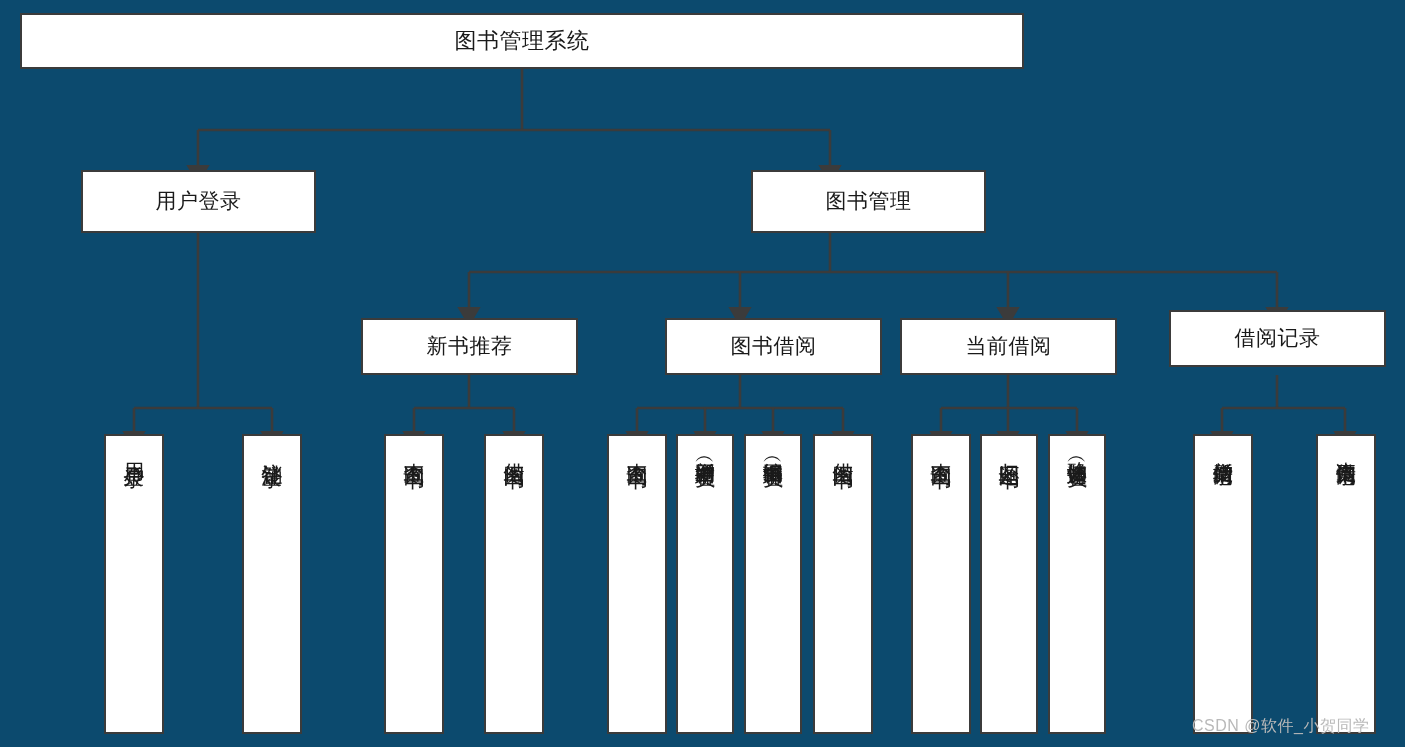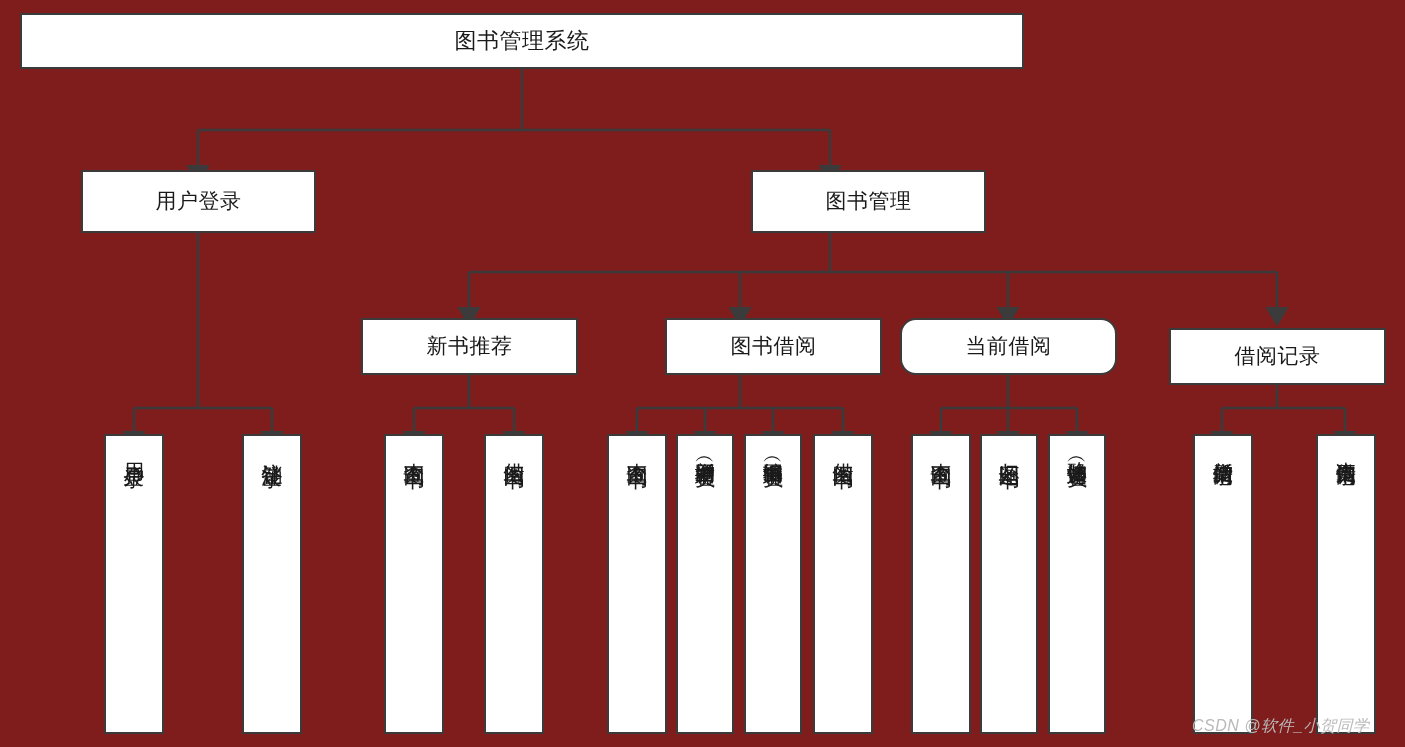--- a/index.html
+++ b/index.html
@@ -15,7 +15,7 @@
     position: relative;
     width: 1405px;
     height: 747px;
-    background: #7f1d1d;
+    background: #0c4a6e;
     overflow: hidden;
   }
   svg.connectors {

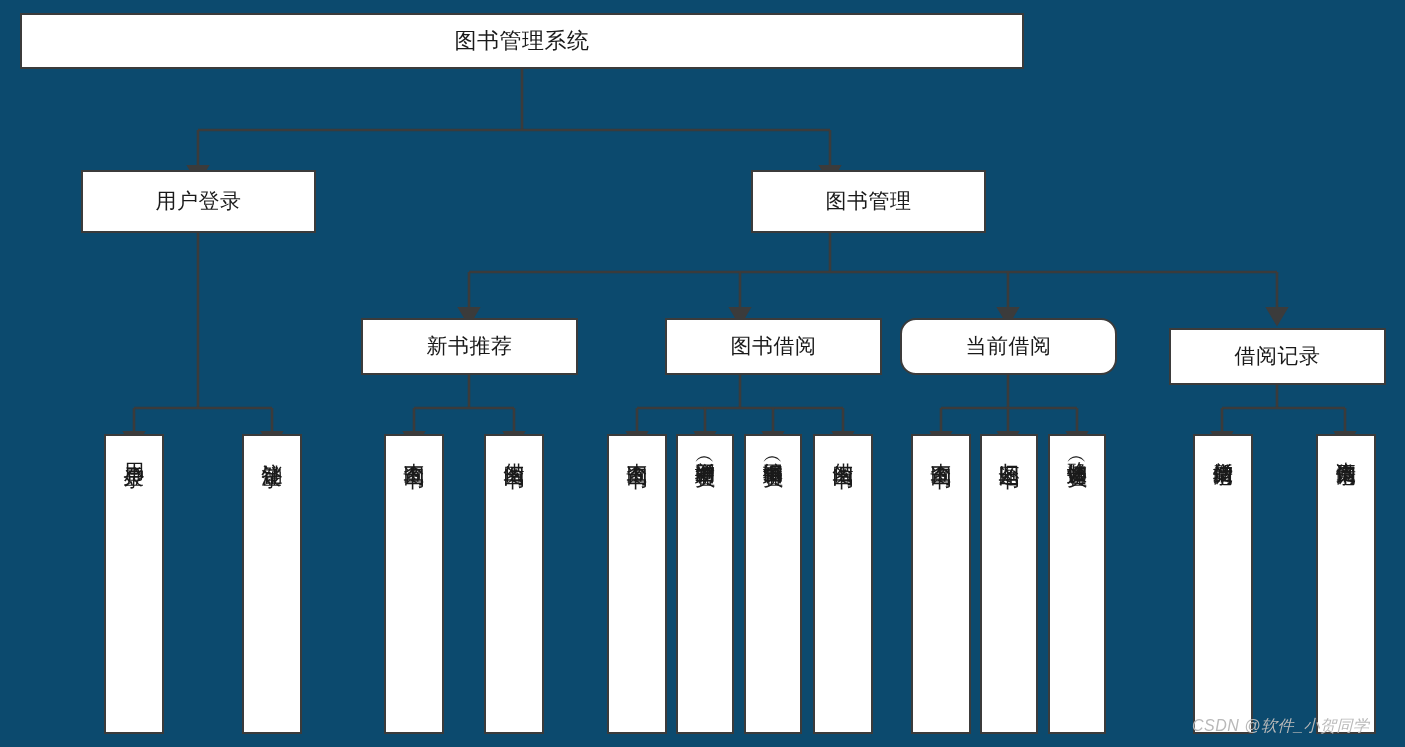--- a/index.html
+++ b/index.html
@@ -150,7 +150,7 @@
     <span class="label">图书借阅</span>
   </div>
 
-  <div class="node horiz" style="left:900px; top:318px; width:217px; height:57px;border-radius:16px;">
+  <div class="node horiz" style="left:900px; top:318px; width:217px; height:57px;">
     <span class="label">当前借阅</span>
   </div>
 

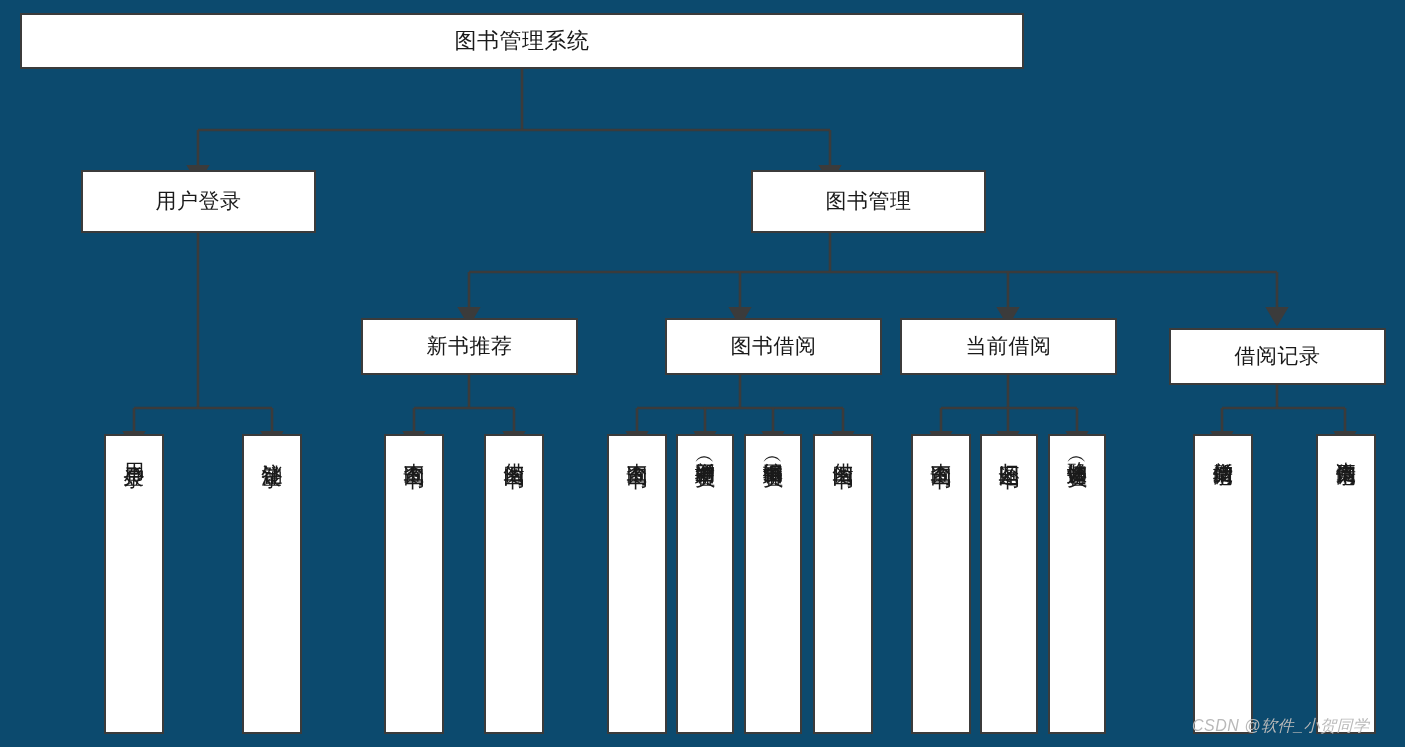--- a/index.html
+++ b/index.html
@@ -154,7 +154,7 @@
     <span class="label">当前借阅</span>
   </div>
 
-  <div class="node horiz" style="left:1169px; top:328px; width:217px; height:57px;">
+  <div class="node horiz" style="left:1169px; top:310px; width:217px; height:57px;">
     <span class="label">借阅记录</span>
   </div>
 

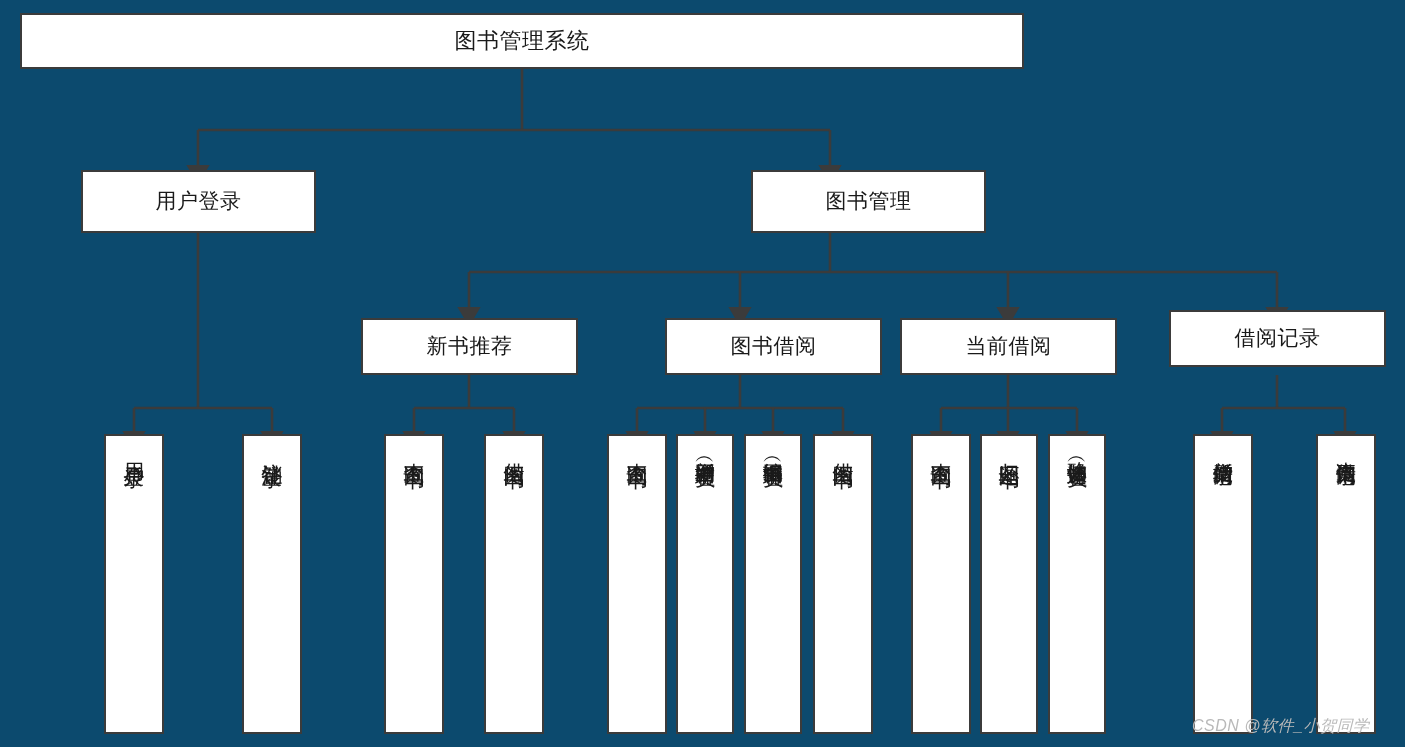--- a/index.html
+++ b/index.html
@@ -210,7 +210,7 @@
     <span class="label">查询借阅记录</span>
   </div>
 
-  <div class="watermark" style="left:1192px; top:716px;font-style:italic;">CSDN @软件_小贺同学</div>
+  <div class="watermark" style="left:1192px; top:716px;">CSDN @软件_小贺同学</div>
 
 </div>
 

